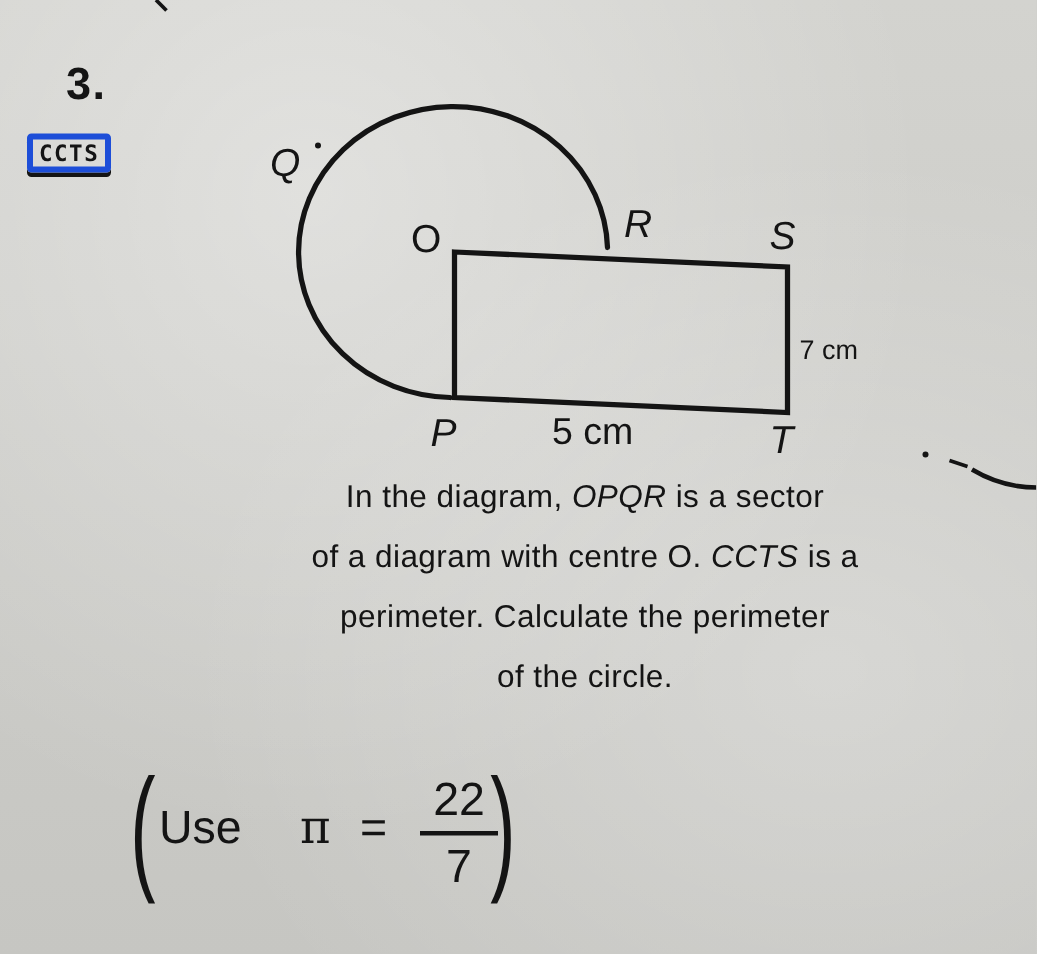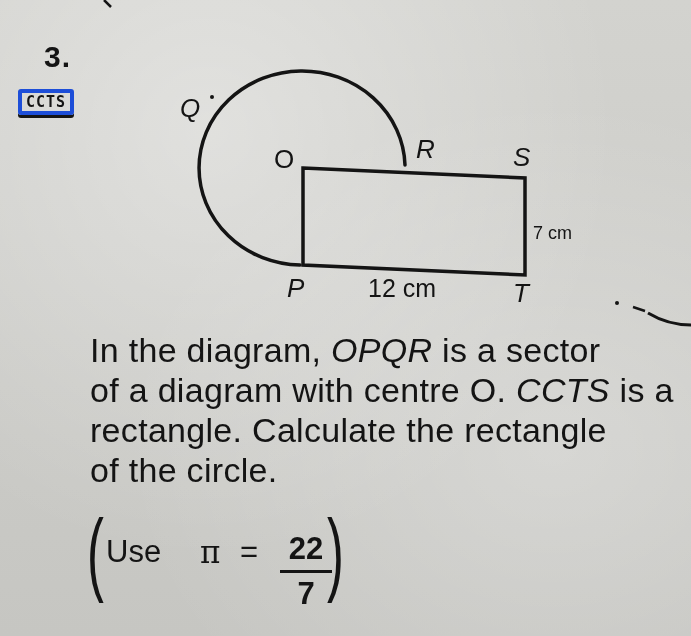--- a/index.html
+++ b/index.html
@@ -138,7 +138,7 @@
   <span class="label italic lbl-s">S</span>
   <span class="label italic lbl-p">P</span>
   <span class="label italic lbl-t">T</span>
-  <span class="label lbl-15">12 cm</span>
+  <span class="label lbl-15">5 cm</span>
   <span class="label lbl-7">7 cm</span>
 
   <div class="text-block">

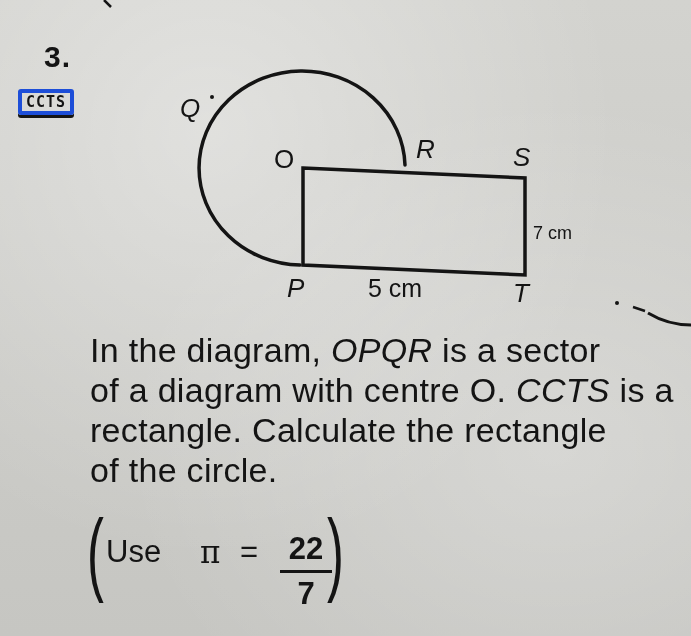--- a/index.html
+++ b/index.html
@@ -67,10 +67,11 @@
     .text-block {
       position: absolute;
       left: 90px;
-      top: 330px;
+      top: 312px;
       width: 600px;
-      font-size: 34px;
+      font-size: 21px;
       line-height: 40px;
+      text-align: center;
     }
     .text-line {
       white-space: nowrap;

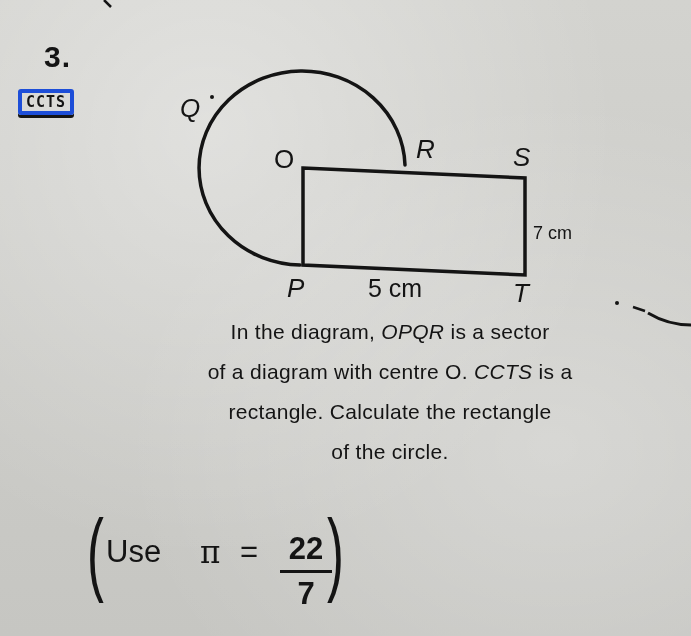--- a/index.html
+++ b/index.html
@@ -149,7 +149,7 @@
     <div class="text-line">
       <span>of a diagram with centre O. </span><span class="it">CCTS</span><span> is a</span>
     </div>
-    <div class="text-line">rectangle. Calculate the rectangle</div>
+    <div class="text-line">perimeter. Calculate the perimeter</div>
     <div class="text-line">of the circle.</div>
   </div>
 

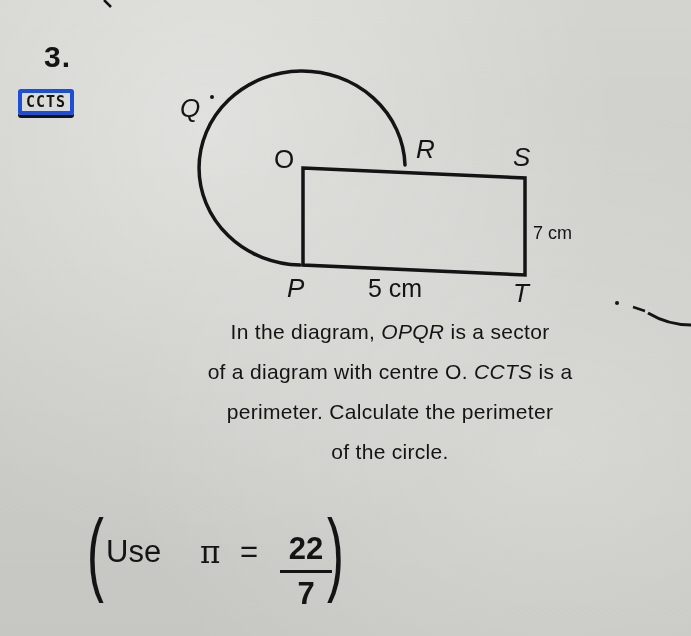--- a/index.html
+++ b/index.html
@@ -101,10 +101,9 @@
     .hint-eq { position: absolute; left: 150px; top: 22px; }
     .frac {
       position: absolute;
-      left: 190px; top: 20px;
+      left: 190px; top: 4px;
       width: 52px;
       text-align: center;
-      font-weight: bold;
     }
     .frac-num { display: block; line-height: 34px; }
     .frac-bar { display: block; height: 3px; background: #141414; margin: 4px 0 4px 0; }

